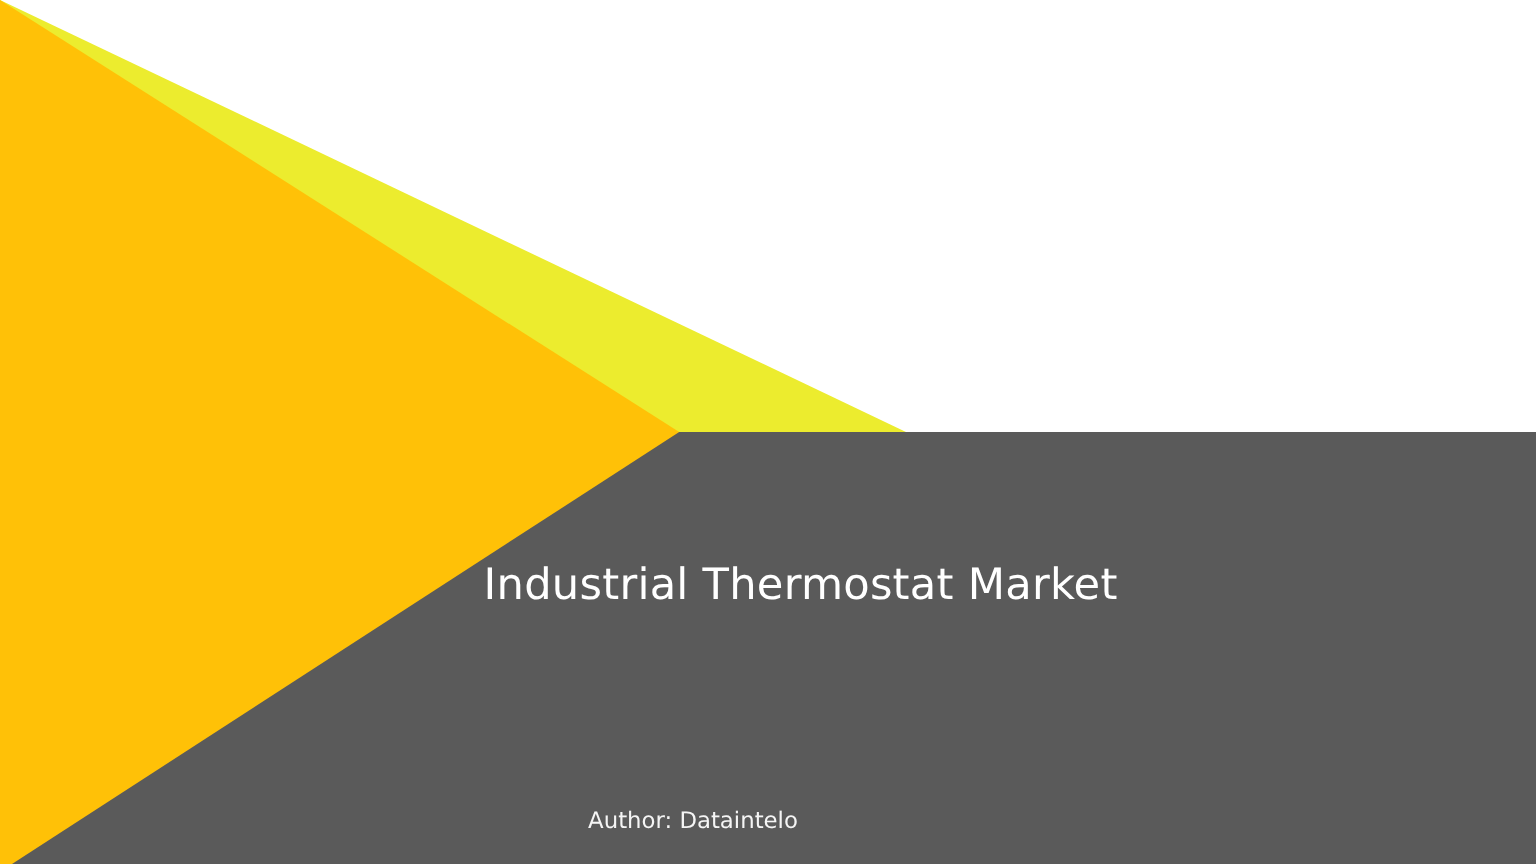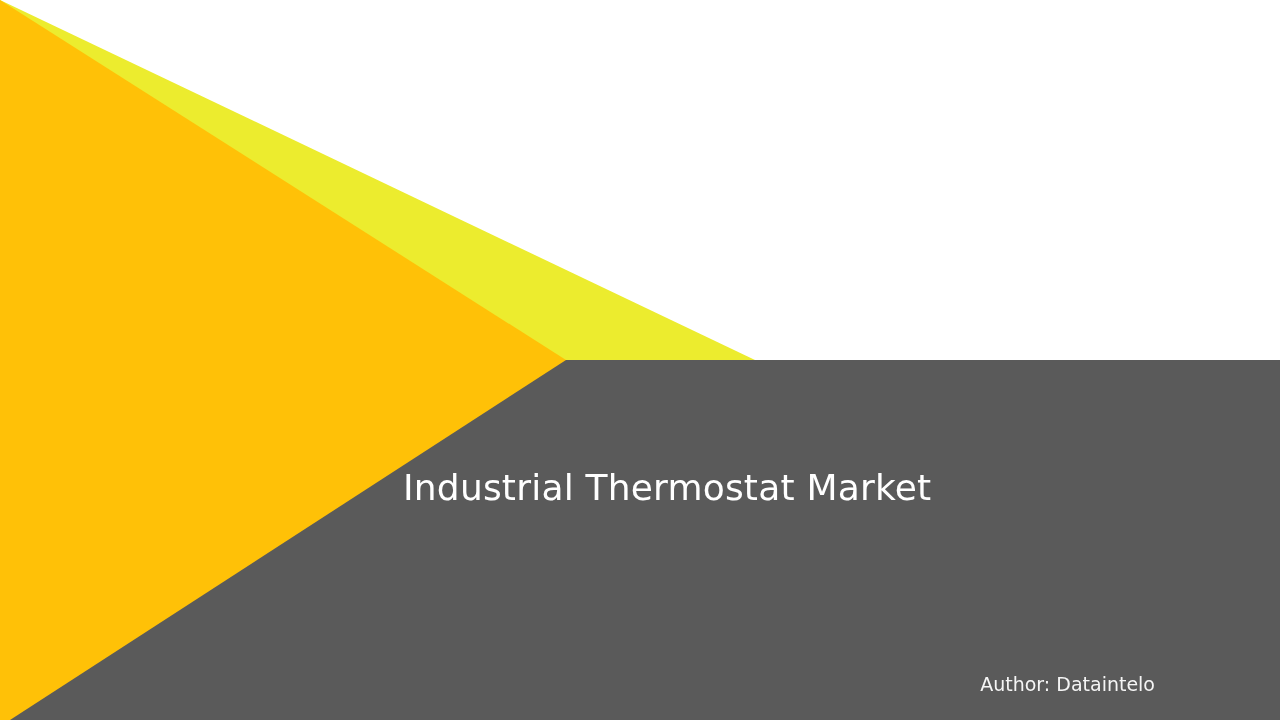--- a/index.html
+++ b/index.html
@@ -63,7 +63,7 @@
     left: 0;
     top: 670px;
     width: 1155px;
-    text-align: right;
+    text-align: center;
   }
   #author-text {
     margin: 0;

